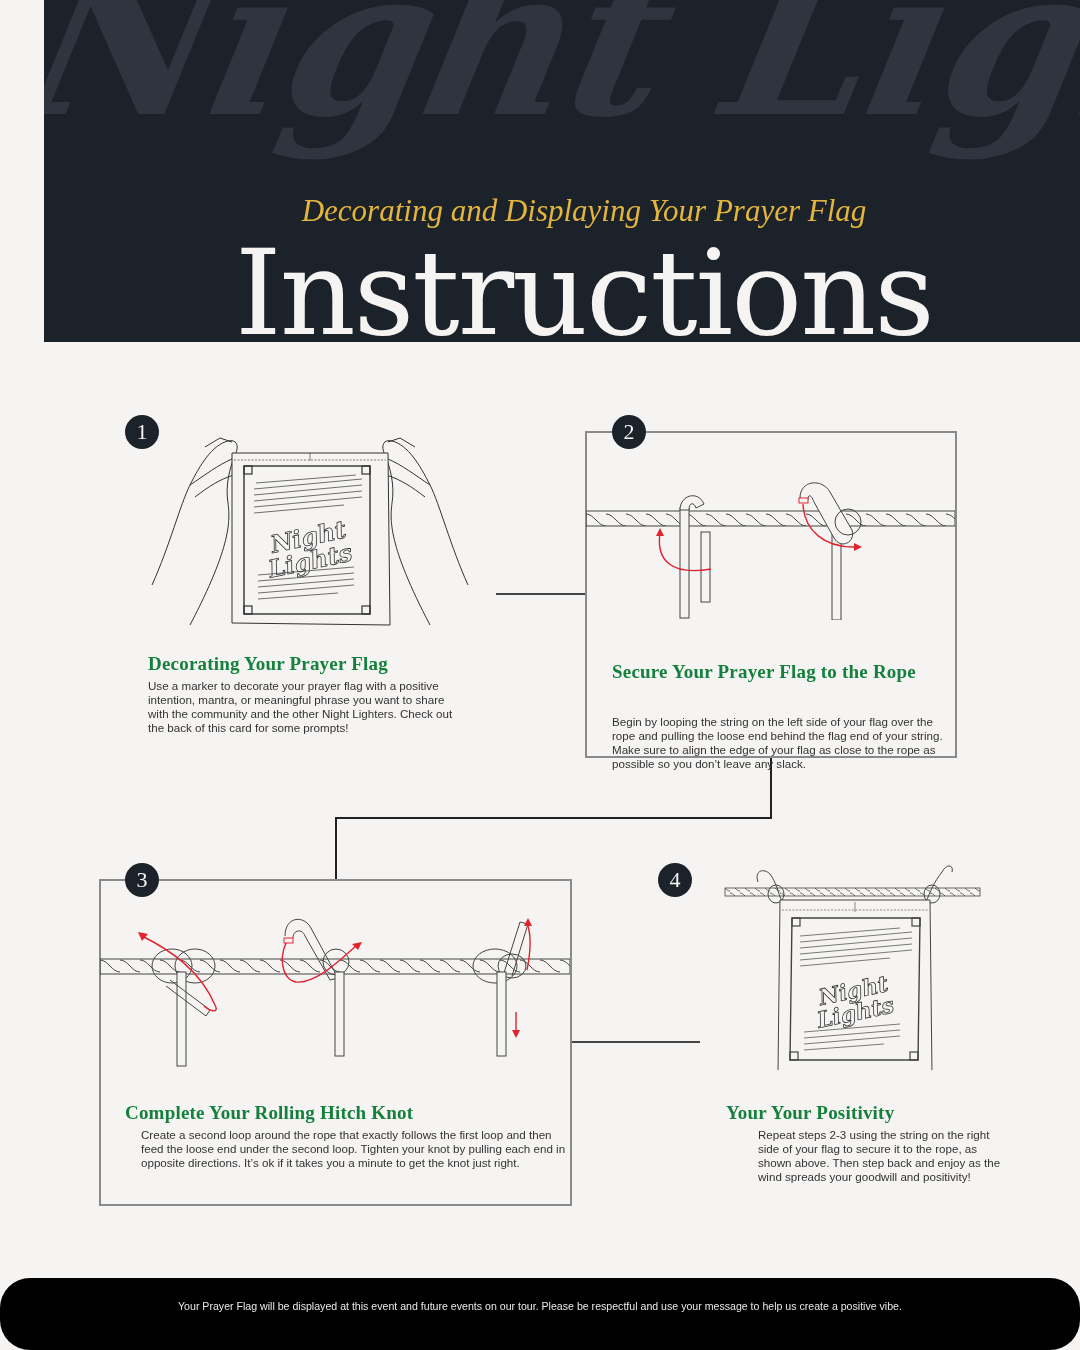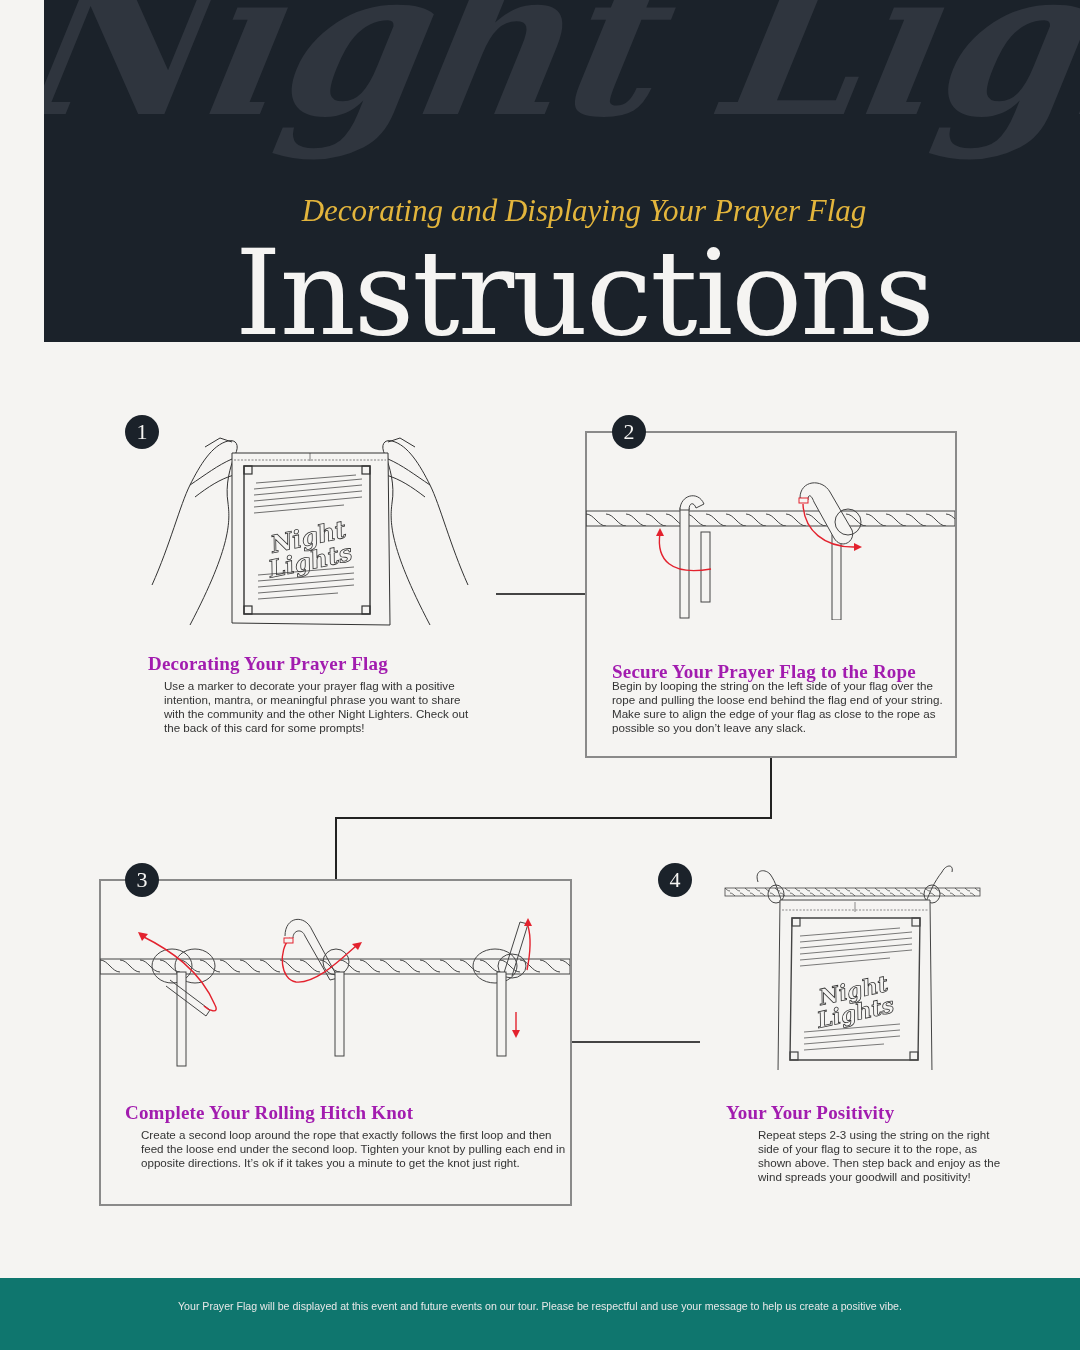--- a/index.html
+++ b/index.html
@@ -15,7 +15,7 @@
   .line { position:absolute; background:#444; }
   .badge { position:absolute; width:34px; height:34px; border-radius:50%; background:#1b222a; color:#f5f4f2; font-family:"Liberation Serif", serif; font-size:22px; text-align:center; line-height:34px; }
 
-  .step-title { position:absolute; font-family:"Liberation Serif", serif; font-weight:bold; font-size:19px; color:#a21caf; letter-spacing:0.2px; }
+  .step-title { position:absolute; font-family:"Liberation Serif", serif; font-weight:bold; font-size:19px; color:#15803d; letter-spacing:0.2px; }
   .step-desc { position:absolute; font-size:11.6px; line-height:14px; color:#333; }
 
   .illus { position:absolute; }

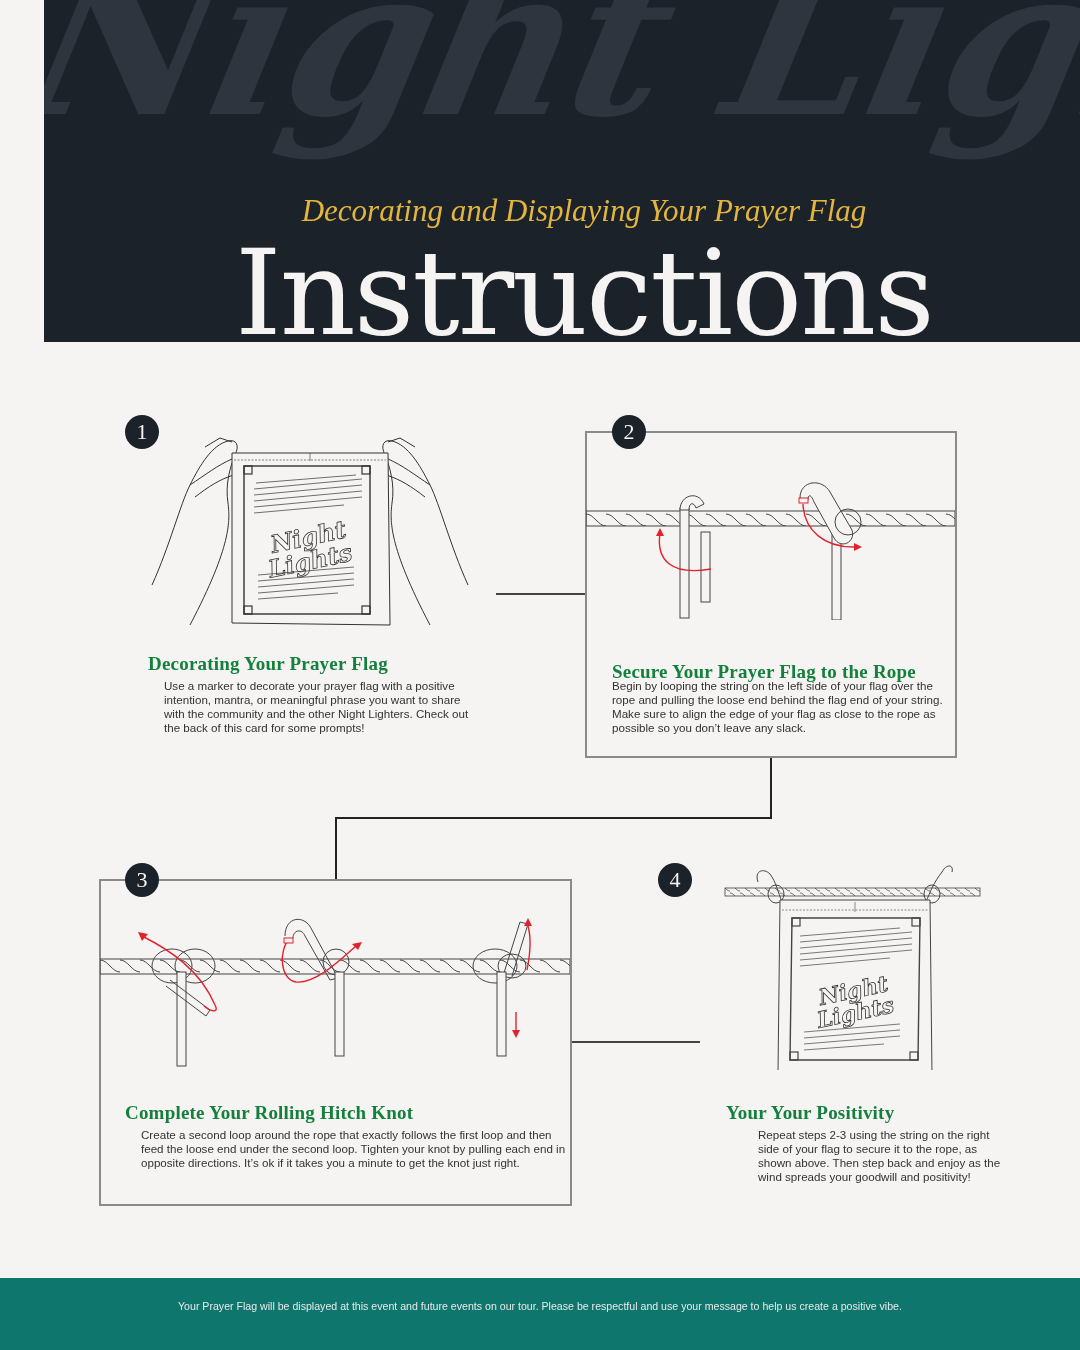--- a/index.html
+++ b/index.html
@@ -82,7 +82,7 @@
   <text x="162" y="134" text-anchor="middle" font-family="DejaVu Serif, serif" font-style="italic" font-weight="bold" font-size="24" fill="none" stroke="#333" stroke-width="0.8" transform="rotate(-12 162 134)">Lights</text>
 </svg>
 <div class="step-title" style="left:148px; top:653px;">Decorating Your Prayer Flag</div>
-<div class="step-desc" style="left:148px; top:679px; width:320px;margin-left:16px;">Use a marker to decorate your prayer flag with a positive intention, mantra, or meaningful phrase you want to share with the community and the other Night Lighters. Check out the back of this card for some prompts!</div>
+<div class="step-desc" style="left:148px; top:679px; width:320px;">Use a marker to decorate your prayer flag with a positive intention, mantra, or meaningful phrase you want to share with the community and the other Night Lighters. Check out the back of this card for some prompts!</div>
 
 <div class="badge" style="left:612px; top:415px;">2</div>
 <svg class="illus" style="left:586px; top:480px;" width="369" height="140" viewBox="0 0 369 140">

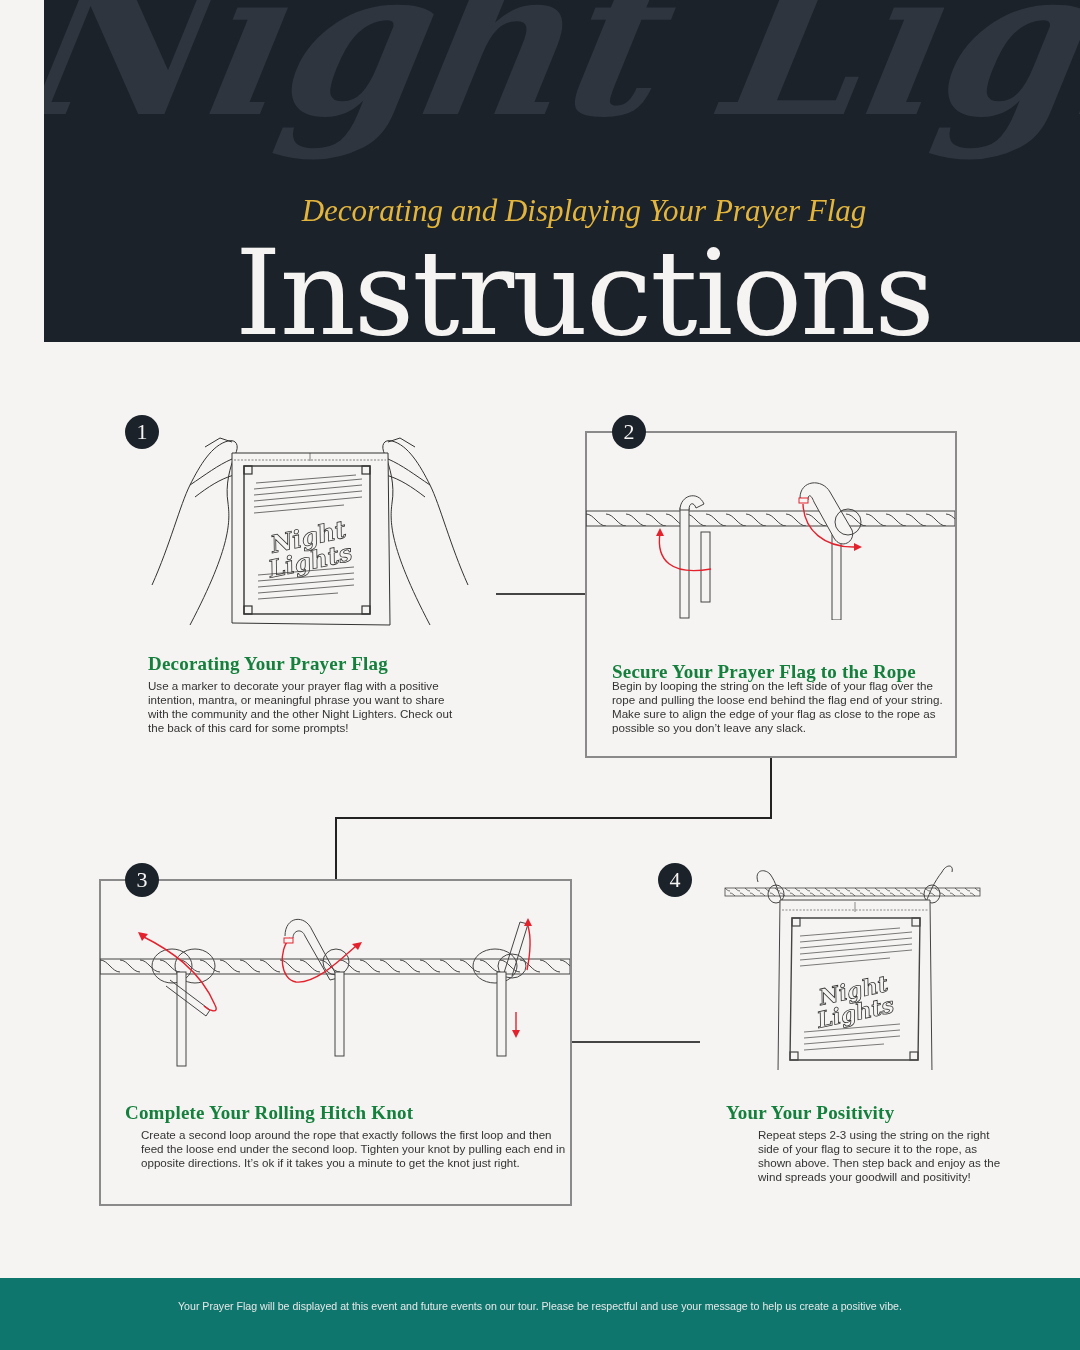--- a/index.html
+++ b/index.html
@@ -113,7 +113,7 @@
   </g>
 </svg>
 <div class="step-title" style="left:612px; top:653px;margin-top:8px;">Secure Your Prayer Flag to the Rope</div>
-<div class="step-desc" style="left:612px; top:679px; width:332px;">Begin by looping the string on the left side of your flag over the rope and pulling the loose end behind the flag end of your string. Make sure to align the edge of your flag as close to the rope as possible so you don’t leave any slack.</div>
+<div class="step-desc" style="left:612px; top:715px; width:332px;">Begin by looping the string on the left side of your flag over the rope and pulling the loose end behind the flag end of your string. Make sure to align the edge of your flag as close to the rope as possible so you don’t leave any slack.</div>
 
 <div class="badge" style="left:125px; top:863px;">3</div>
 <svg class="illus" style="left:100px; top:910px;" width="470" height="160" viewBox="0 0 470 160">

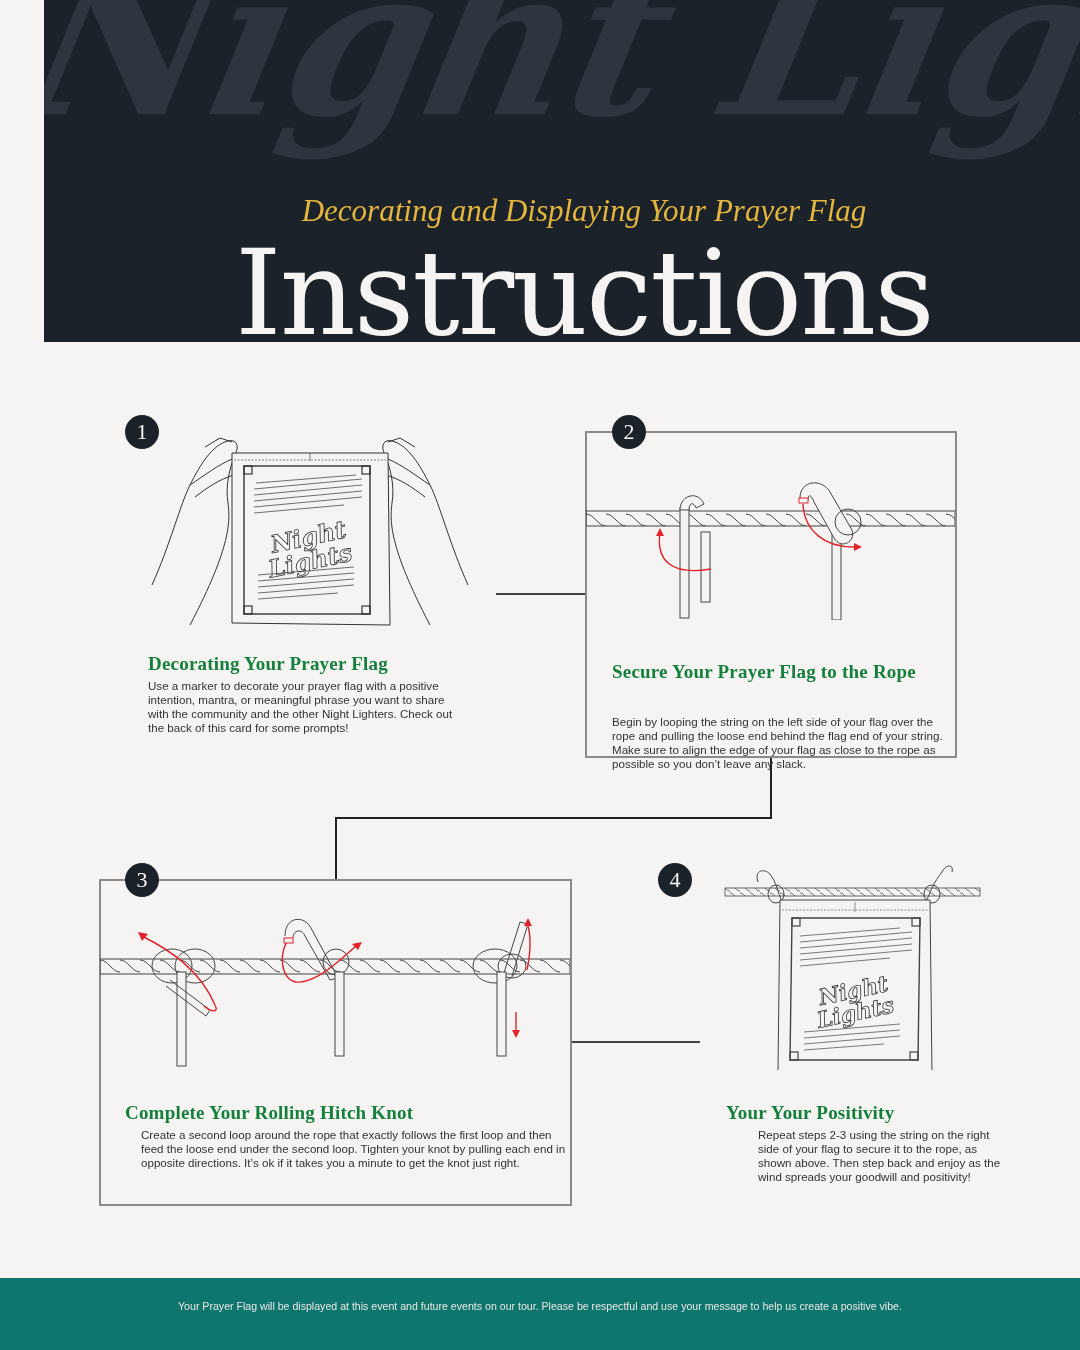--- a/index.html
+++ b/index.html
@@ -20,7 +20,7 @@
 
   .illus { position:absolute; }
 
-  .footer { position:absolute; left:0; top:1278px; width:1080px; height:72px; background:#0f766e; color:#e8e8e8; text-align:center; font-size:10.6px; line-height:14px; padding-top:21px; }
+  .footer { position:absolute; left:0; top:1278px; width:1080px; height:72px; background:#000000; color:#e8e8e8; text-align:center; font-size:10.6px; line-height:14px; padding-top:21px;border-radius:30px; }
 </style>
 </head>
 <body>

